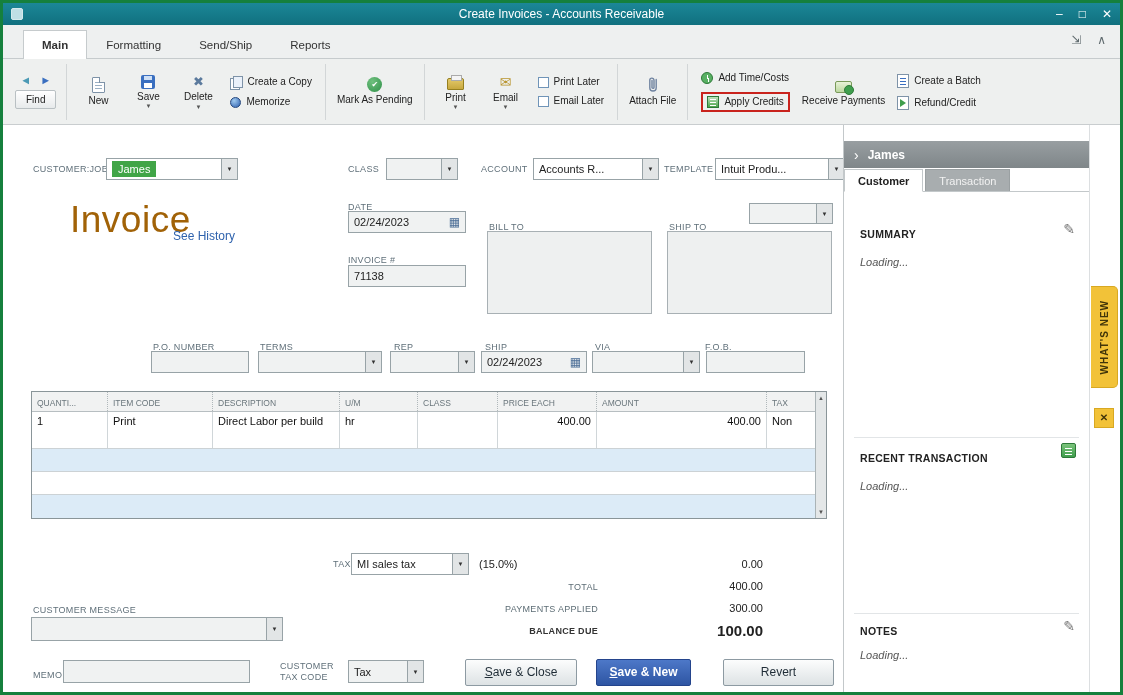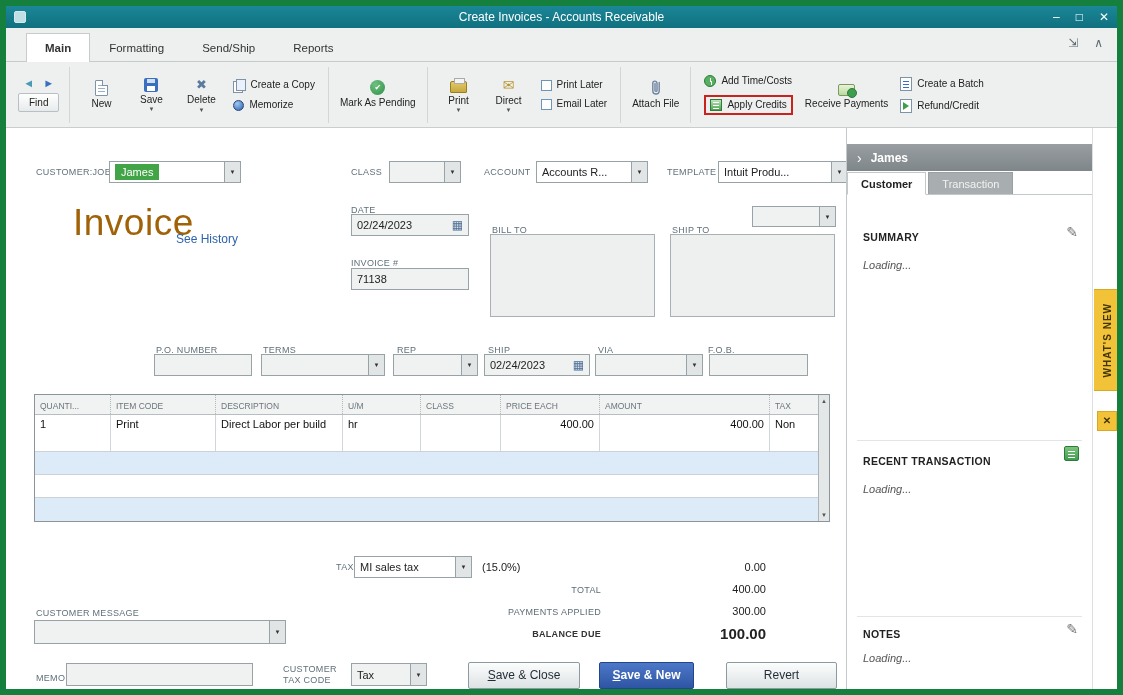--- a/index.html
+++ b/index.html
@@ -4,7 +4,7 @@
 <style>
   * { margin:0; padding:0; box-sizing:border-box; }
   html,body { width:1123px; height:695px; font-family:"Liberation Sans",sans-serif; background:#fff; overflow:hidden; }
-  .window { position:relative; width:1123px; height:695px; border:6px solid #15803d; background:#fff; overflow:hidden; }
+  .window { position:relative; width:1123px; height:695px; border:3px solid #15803d; background:#fff; overflow:hidden; }
 
   
   .titlebar { position:relative; height:22px; background:linear-gradient(#1b8797,#10707f); display:flex; align-items:center; padding:0 8px; }

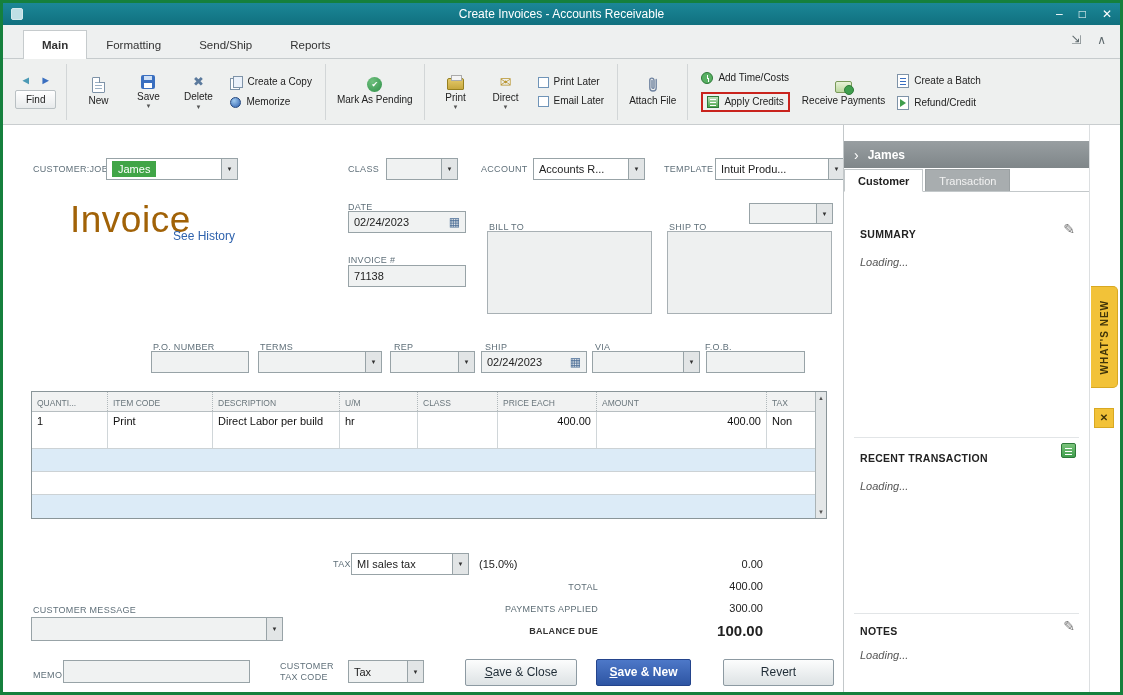--- a/index.html
+++ b/index.html
@@ -202,7 +202,7 @@
     </div>
     <div class="tb-big">
       <span class="ic-env">✉</span>
-      <span>Direct</span>
+      <span>Email</span>
       <span class="tb-caret">▼</span>
     </div>
     <div class="tb-stack">

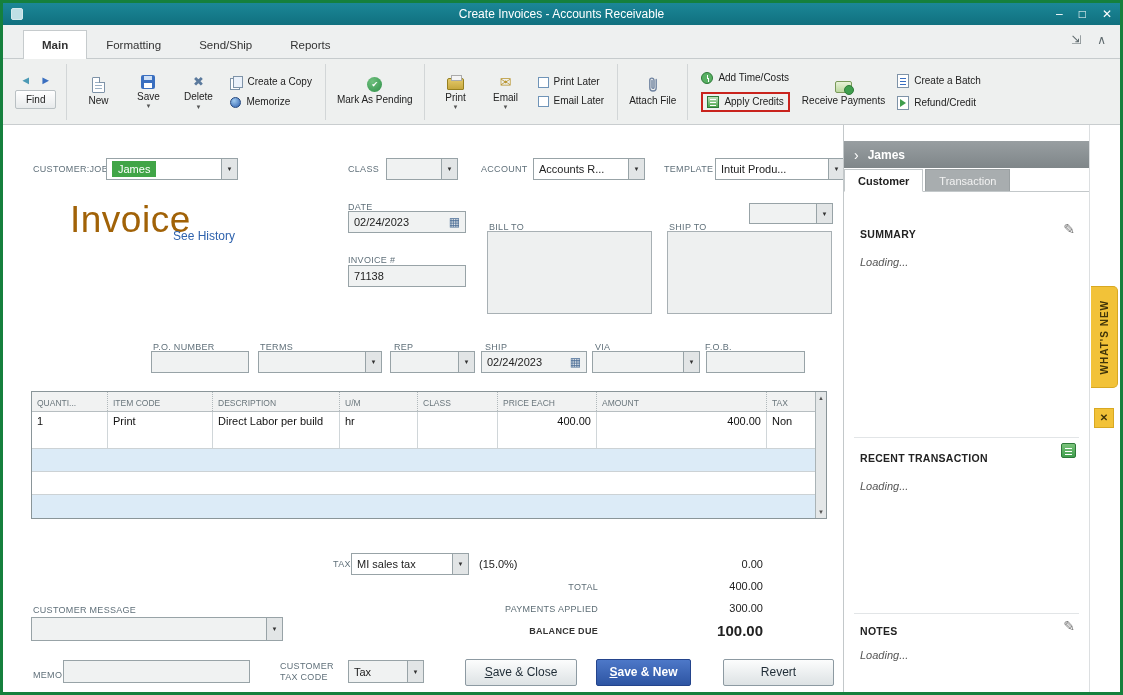--- a/index.html
+++ b/index.html
@@ -267,7 +267,7 @@
         <span class="caretbox">▼</span>
       </div>
       <span class="lbl" style="left:478px;top:39px">ACCOUNT</span>
-      <div class="dd ddwhite" style="left:530px;top:33px;width:112px">
+      <div class="dd ddwhite" style="left:530px;top:33px;width:126px">
         <span>Accounts R...</span>
         <span class="caretbox">▼</span>
       </div>

